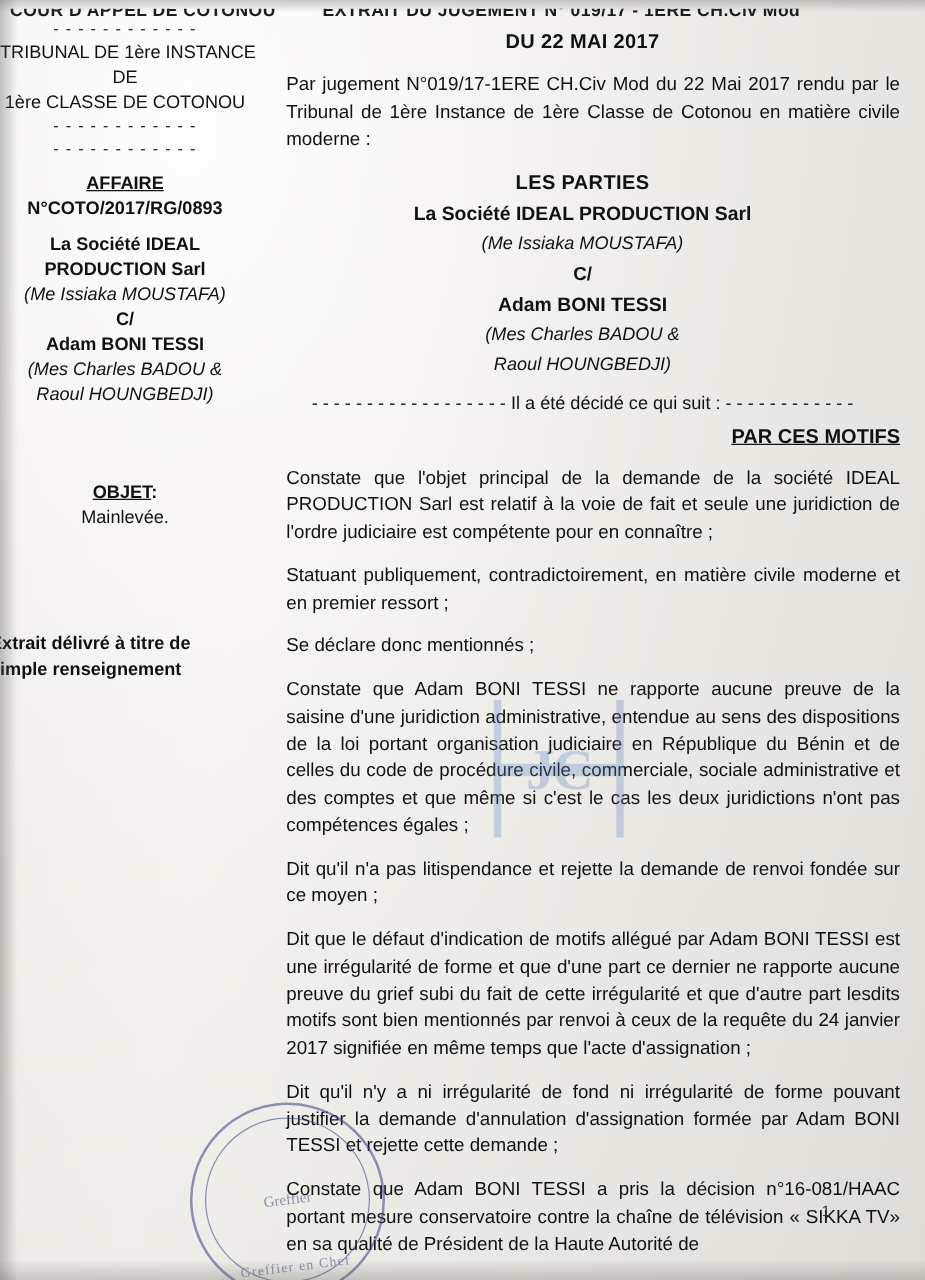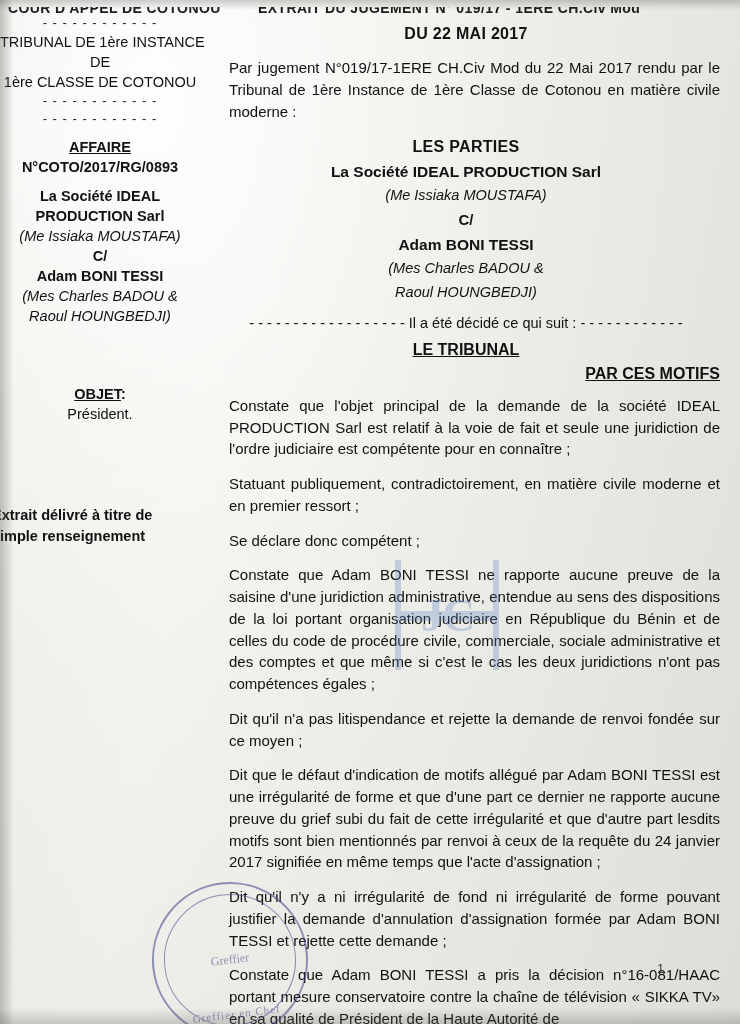--- a/index.html
+++ b/index.html
@@ -313,7 +313,6 @@
     <div class="counsel">Raoul HOUNGBEDJI)</div>
 
     <div class="decide-line">- - - - - - - - - - - - - - - - - - Il a été décidé ce qui suit : - - - - - - - - - - - -</div>
-    <div class="tribunal-head">LE TRIBUNAL</div>
     <div class="motifs-head">PAR CES MOTIFS</div>
 
     <p>Constate que l'objet principal de la demande de la société IDEAL PRODUCTION Sarl est relatif à la voie de fait et seule une juridiction de l'ordre judiciaire est compétente pour en  connaître ;</p>

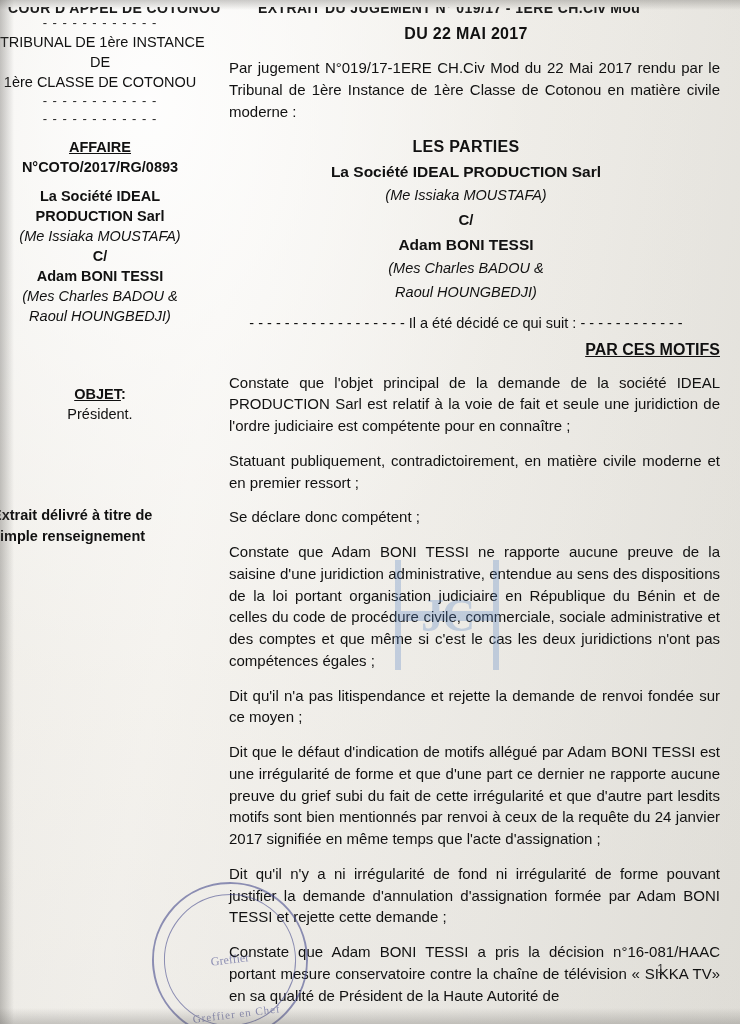--- a/index.html
+++ b/index.html
@@ -291,7 +291,7 @@
     <div>
       <span class="b u">OBJET</span><span class="b">:</span>
     </div>
-    <div>Président.</div>
+    <div>Mainlevée.</div>
   </div>
 
   <div class="extrait-note">

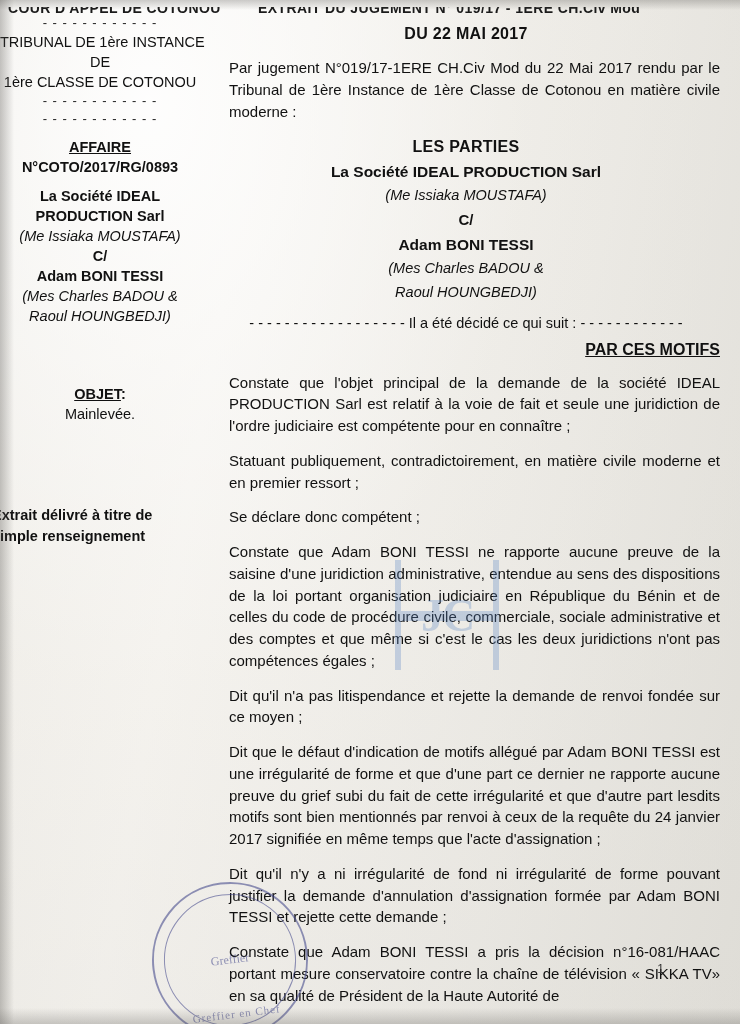--- a/index.html
+++ b/index.html
@@ -317,7 +317,7 @@
 
     <p>Constate que l'objet principal de la demande de la société IDEAL PRODUCTION Sarl est relatif à la voie de fait et seule une juridiction de l'ordre judiciaire est compétente pour en  connaître ;</p>
     <p>Statuant publiquement, contradictoirement, en matière civile moderne et en premier ressort ;</p>
-    <p>Se déclare donc compétent ;</p>
+    <p>Se déclare donc mentionnés ;</p>
     <p>Constate que Adam  BONI TESSI ne rapporte aucune preuve de la saisine d'une juridiction administrative, entendue au sens des dispositions de la loi portant organisation judiciaire en République du Bénin et de celles du code  de procédure civile, commerciale, sociale administrative  et des comptes et que même si c'est le cas les deux  juridictions n'ont pas compétences égales ;</p>
     <p>Dit qu'il n'a pas litispendance et rejette la demande de renvoi fondée sur ce moyen ;</p>
     <p>Dit que le défaut  d'indication de motifs  allégué par Adam BONI TESSI est une irrégularité de forme et que  d'une part  ce dernier ne rapporte aucune preuve du grief subi du fait de cette irrégularité et que d'autre part lesdits motifs sont bien mentionnés par renvoi  à ceux de la requête du 24 janvier  2017 signifiée en même temps  que l'acte  d'assignation ;</p>

